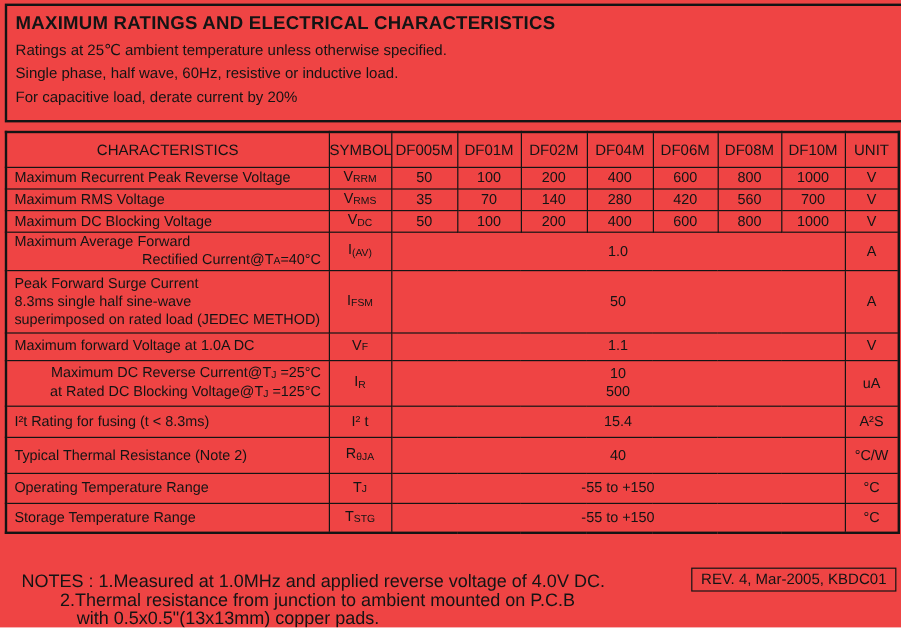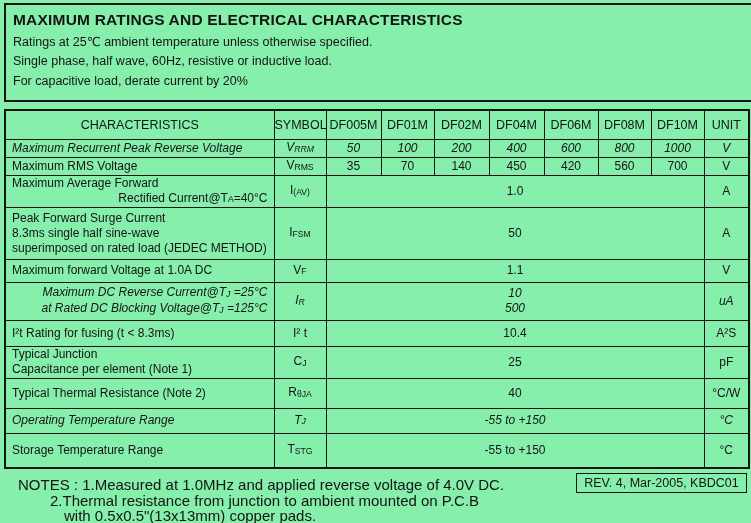--- a/index.html
+++ b/index.html
@@ -7,7 +7,7 @@
     position: relative;
     width: 751px;
     height: 523px;
-    background: #86efac;
+    background: #ef4444;
     color: #141414;
     font-family: "Liberation Sans", "DejaVu Sans", sans-serif;
     overflow: hidden;

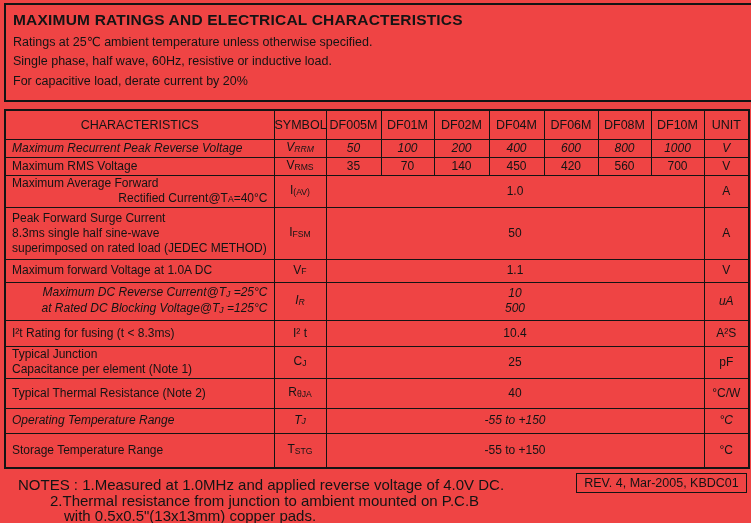--- a/index.html
+++ b/index.html
@@ -116,7 +116,7 @@
         </tr>
       </thead>
     <tbody>
-        <tr style="height: 18px; font-style: italic;">
+        <tr style="height: 18px;">
           <td class="cell-char">
             <div class="line">Maximum Recurrent Peak Reverse Voltage</div>
           </td>

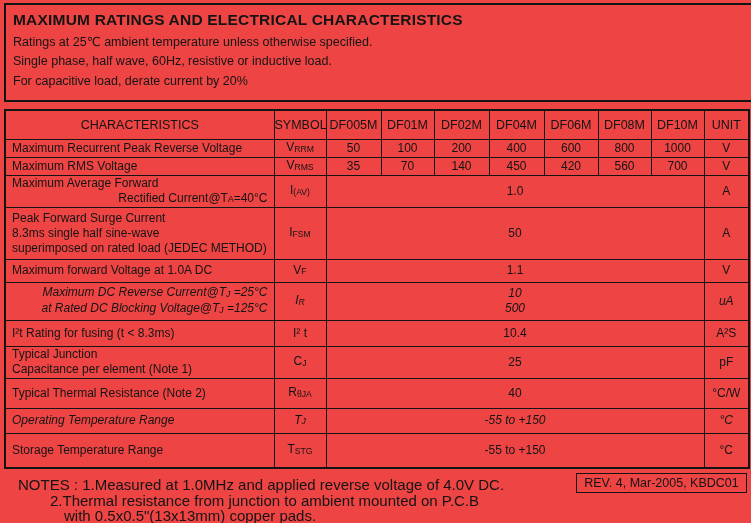--- a/index.html
+++ b/index.html
@@ -138,7 +138,7 @@
           <td class="cell-value">35</td>
           <td class="cell-value">70</td>
           <td class="cell-value">140</td>
-          <td class="cell-value">450</td>
+          <td class="cell-value">280</td>
           <td class="cell-value">420</td>
           <td class="cell-value">560</td>
           <td class="cell-value">700</td>

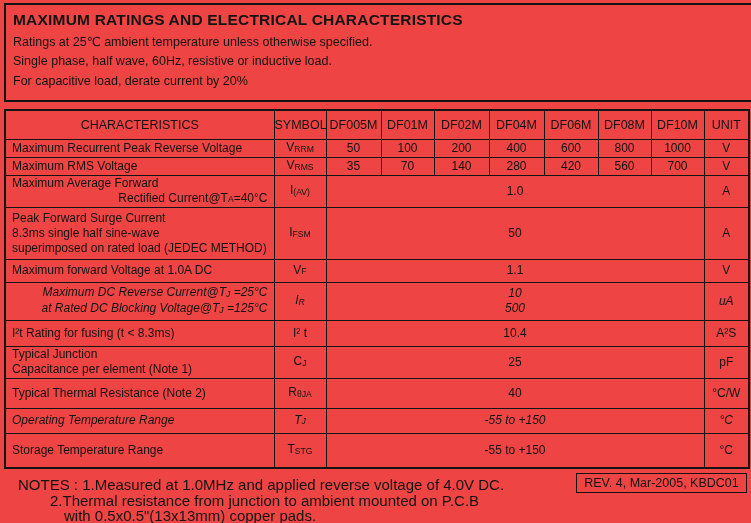--- a/index.html
+++ b/index.html
@@ -144,6 +144,20 @@
           <td class="cell-value">700</td>
           <td class="cell-unit">V</td>
         </tr>
+        <tr style="height: 18px;">
+          <td class="cell-char">
+            <div class="line">Maximum DC Blocking Voltage</div>
+          </td>
+          <td class="cell-symbol">V<sub>DC</sub></td>
+          <td class="cell-value">50</td>
+          <td class="cell-value">100</td>
+          <td class="cell-value">200</td>
+          <td class="cell-value">400</td>
+          <td class="cell-value">600</td>
+          <td class="cell-value">800</td>
+          <td class="cell-value">1000</td>
+          <td class="cell-unit">V</td>
+        </tr>
         <tr style="height: 31px;">
           <td class="cell-char">
             <div class="line">Maximum Average Forward</div>

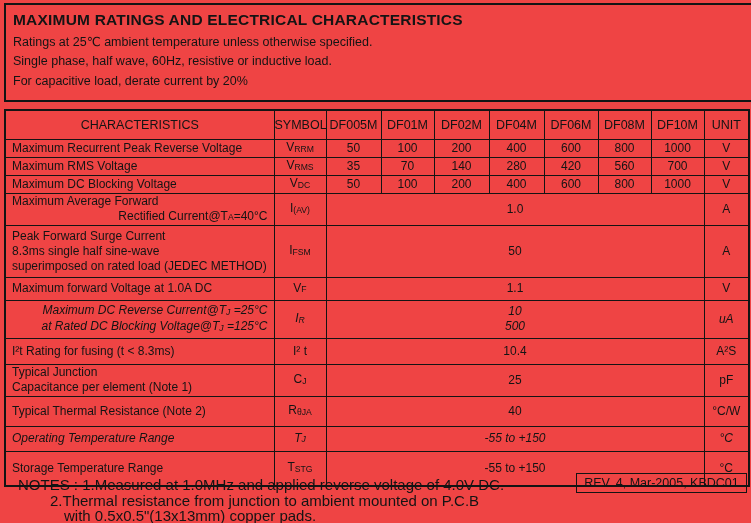--- a/index.html
+++ b/index.html
@@ -194,7 +194,7 @@
           </td>
           <td class="cell-unit">V</td>
         </tr>
-        <tr style="height: 38px; font-style: italic;">
+        <tr style="height: 38px;">
           <td class="cell-char">
             <div class="line flex">
               <span>Maximum DC Reverse Current</span>

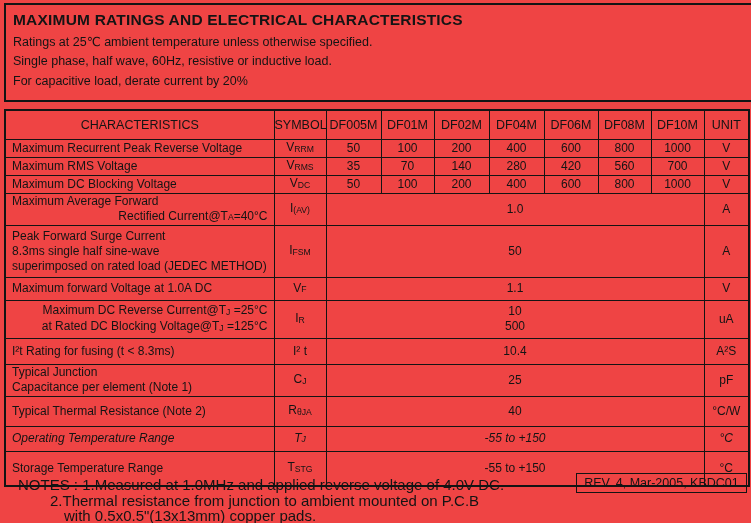--- a/index.html
+++ b/index.html
@@ -218,7 +218,7 @@
           </td>
           <td class="cell-symbol">I² t</td>
           <td class="cell-value" colspan="7">
-            <div>10.4</div>
+            <div>15.4</div>
           </td>
           <td class="cell-unit">A²S</td>
         </tr>

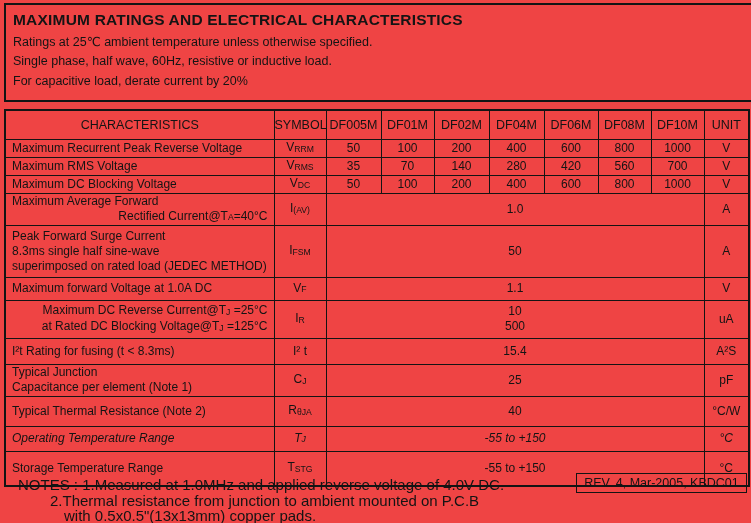--- a/index.html
+++ b/index.html
@@ -222,17 +222,6 @@
           </td>
           <td class="cell-unit">A²S</td>
         </tr>
-        <tr style="height: 32px;">
-          <td class="cell-char">
-            <div class="line">Typical Junction</div>
-            <div class="line">Capacitance per element (Note 1)</div>
-          </td>
-          <td class="cell-symbol">C<sub>J</sub></td>
-          <td class="cell-value" colspan="7">
-            <div>25</div>
-          </td>
-          <td class="cell-unit">pF</td>
-        </tr>
         <tr style="height: 30px;">
           <td class="cell-char">
             <div class="line">Typical Thermal Resistance (Note 2)</div>

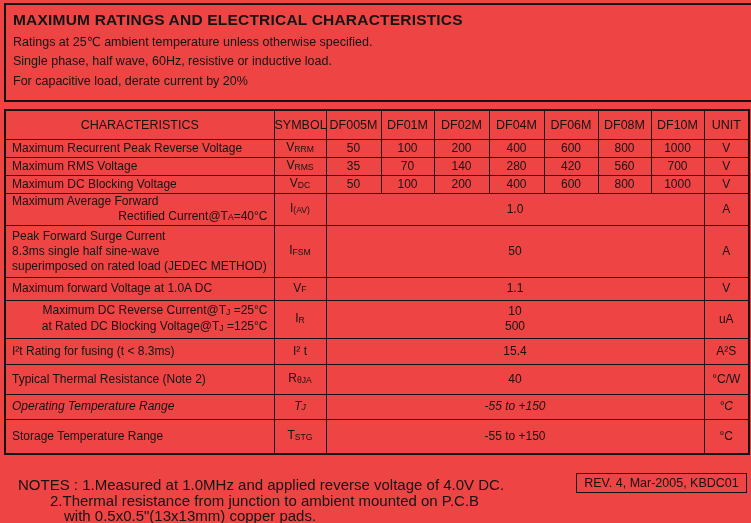--- a/index.html
+++ b/index.html
@@ -232,7 +232,7 @@
           </td>
           <td class="cell-unit">°C/W</td>
         </tr>
-        <tr style="height: 25px; font-style: italic;">
+        <tr style="height: 25px;">
           <td class="cell-char">
             <div class="line">Operating Temperature Range</div>
           </td>

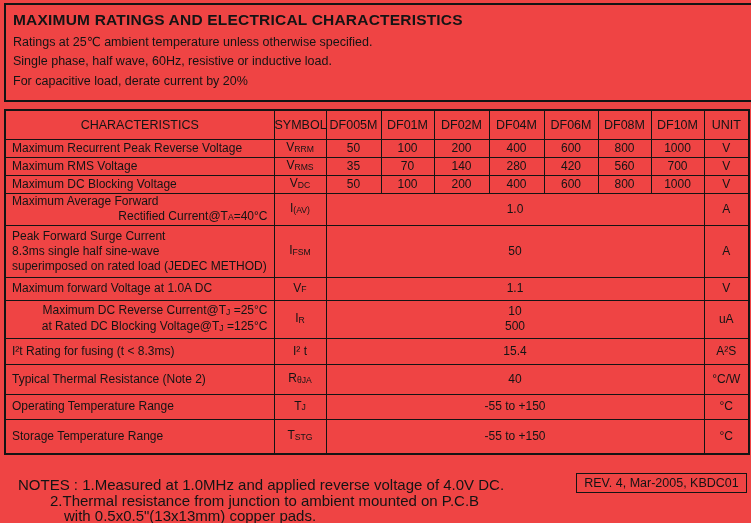--- a/index.html
+++ b/index.html
@@ -242,7 +242,7 @@
           </td>
           <td class="cell-unit">°C</td>
         </tr>
-        <tr style="height: 35px; border-radius: 10px;">
+        <tr style="height: 25px; border-radius: 10px;">
           <td class="cell-char">
             <div class="line">Storage Temperature Range</div>
           </td>

